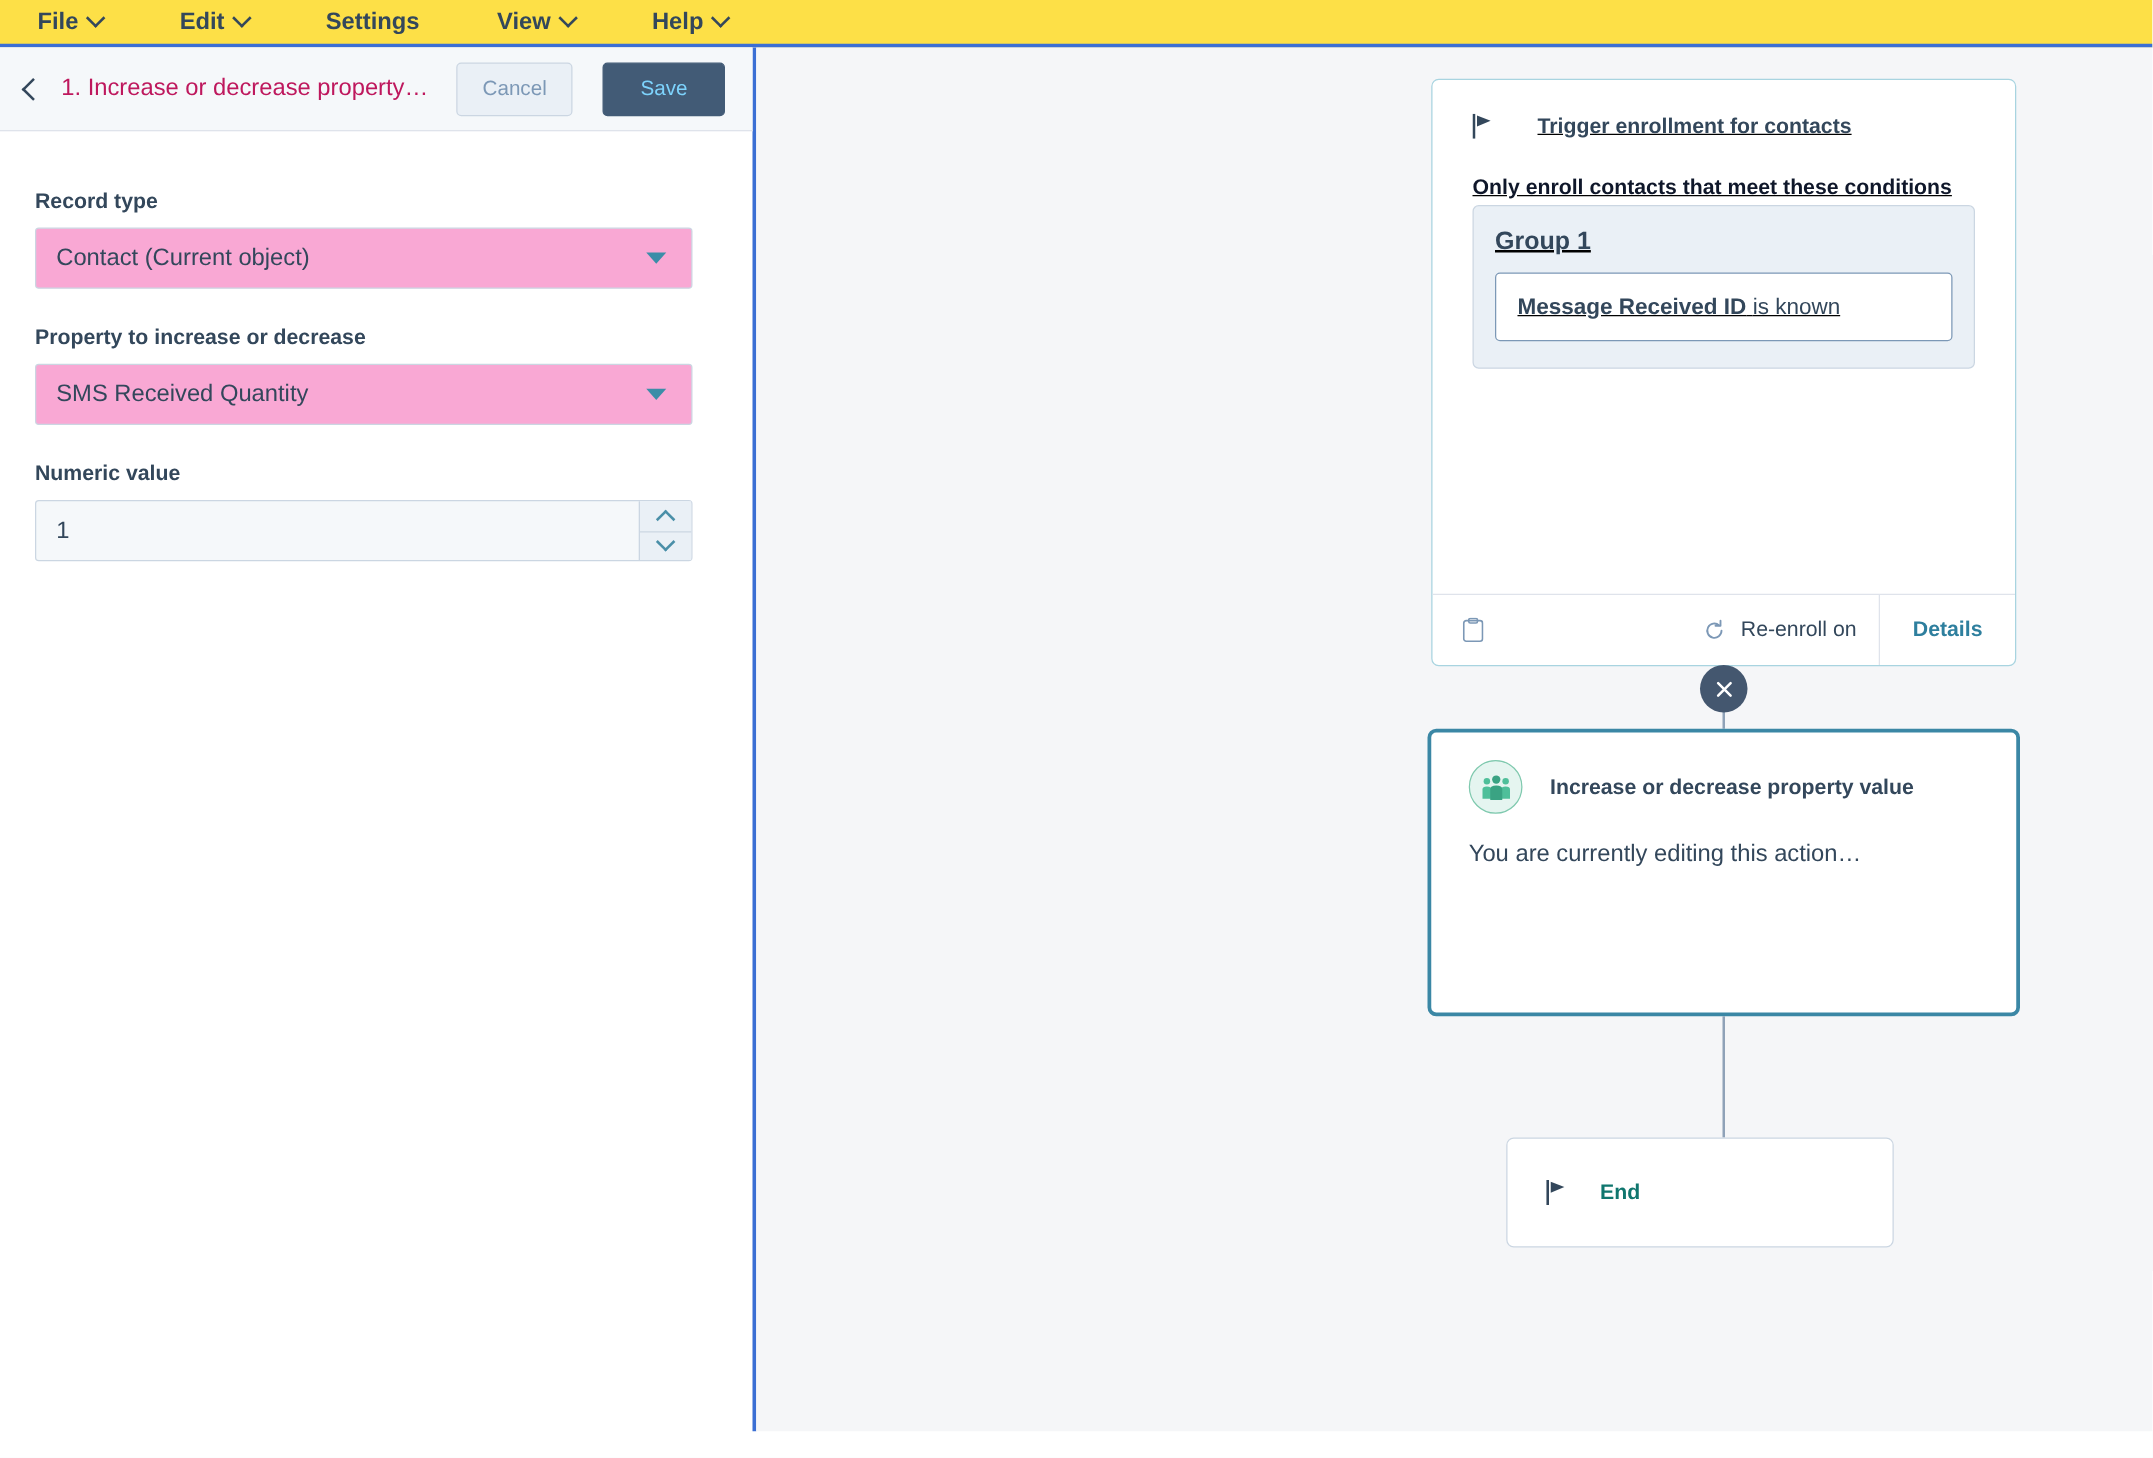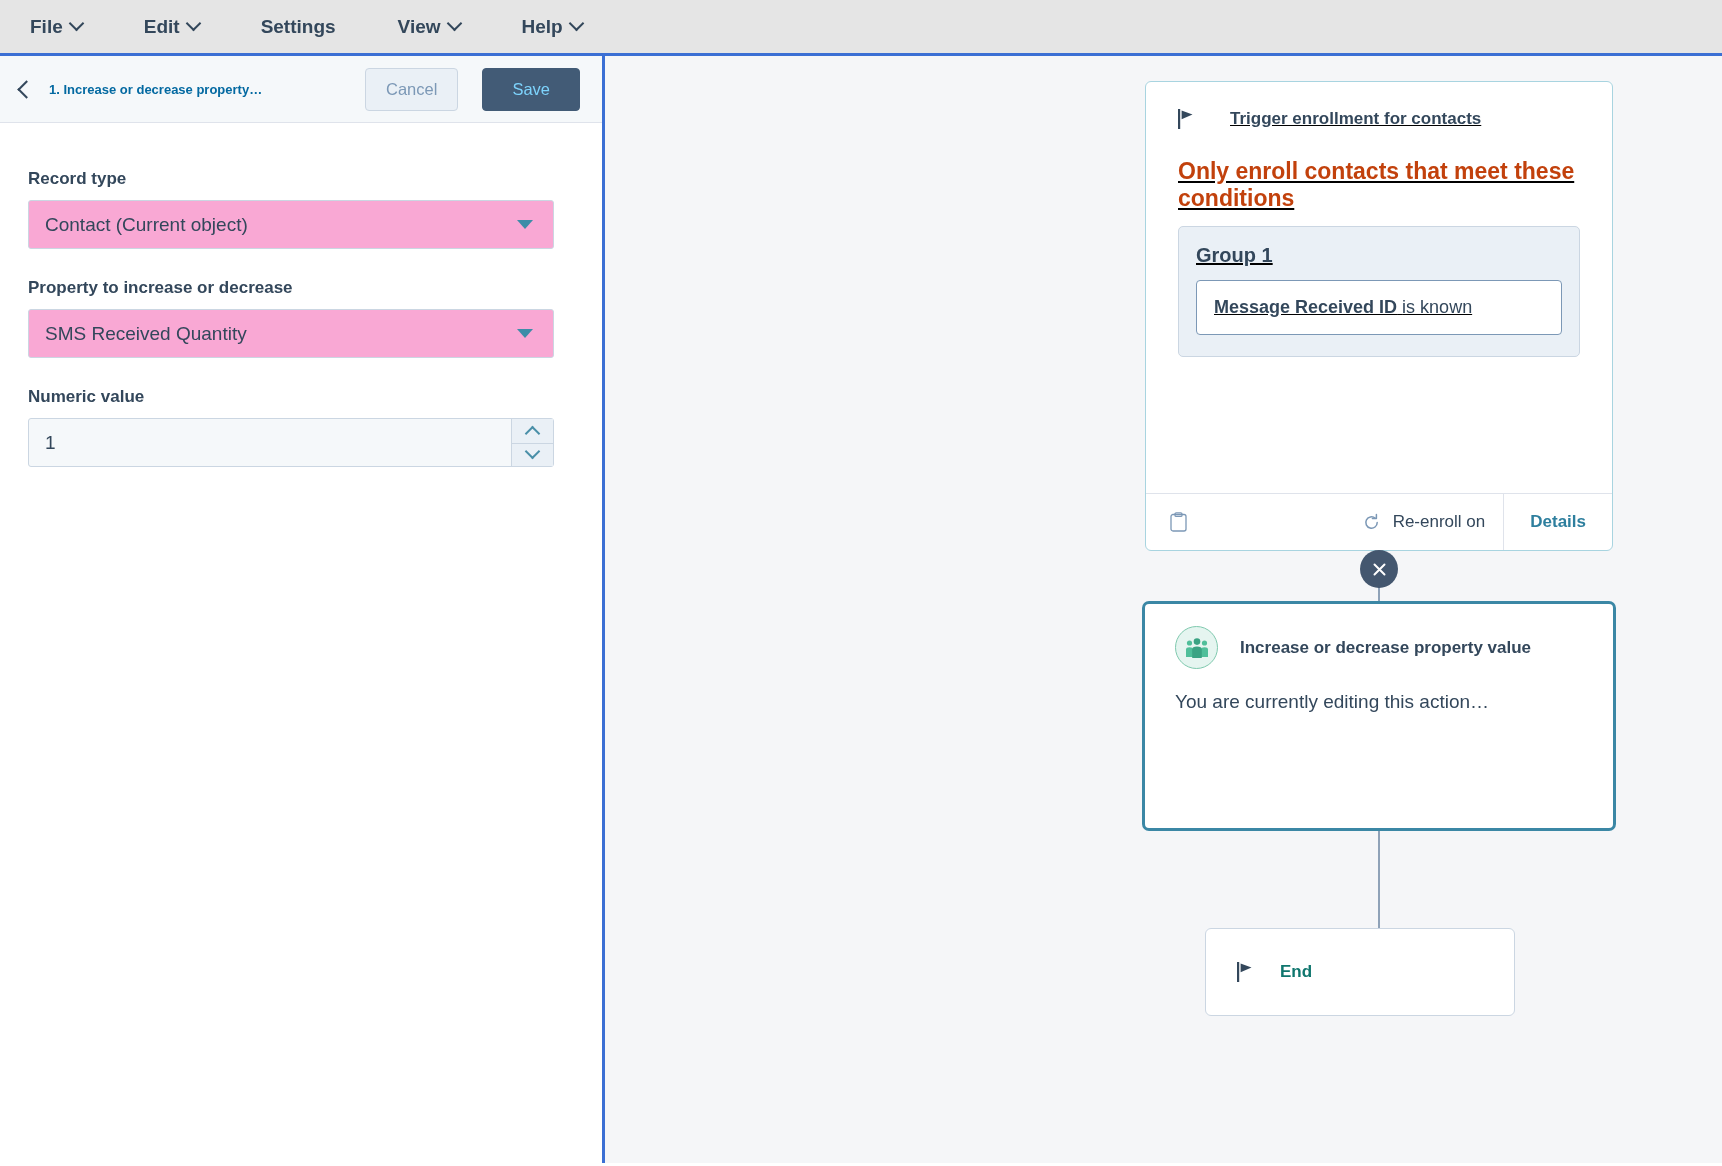--- a/index.html
+++ b/index.html
@@ -12,8 +12,8 @@
 
   
   .menubar {
-    height: 56px;
-    background: #e5e5e5;
+    height: 38px;
+    background: #fde047;
     display: flex;
     align-items: center;
     padding-left: 30px;

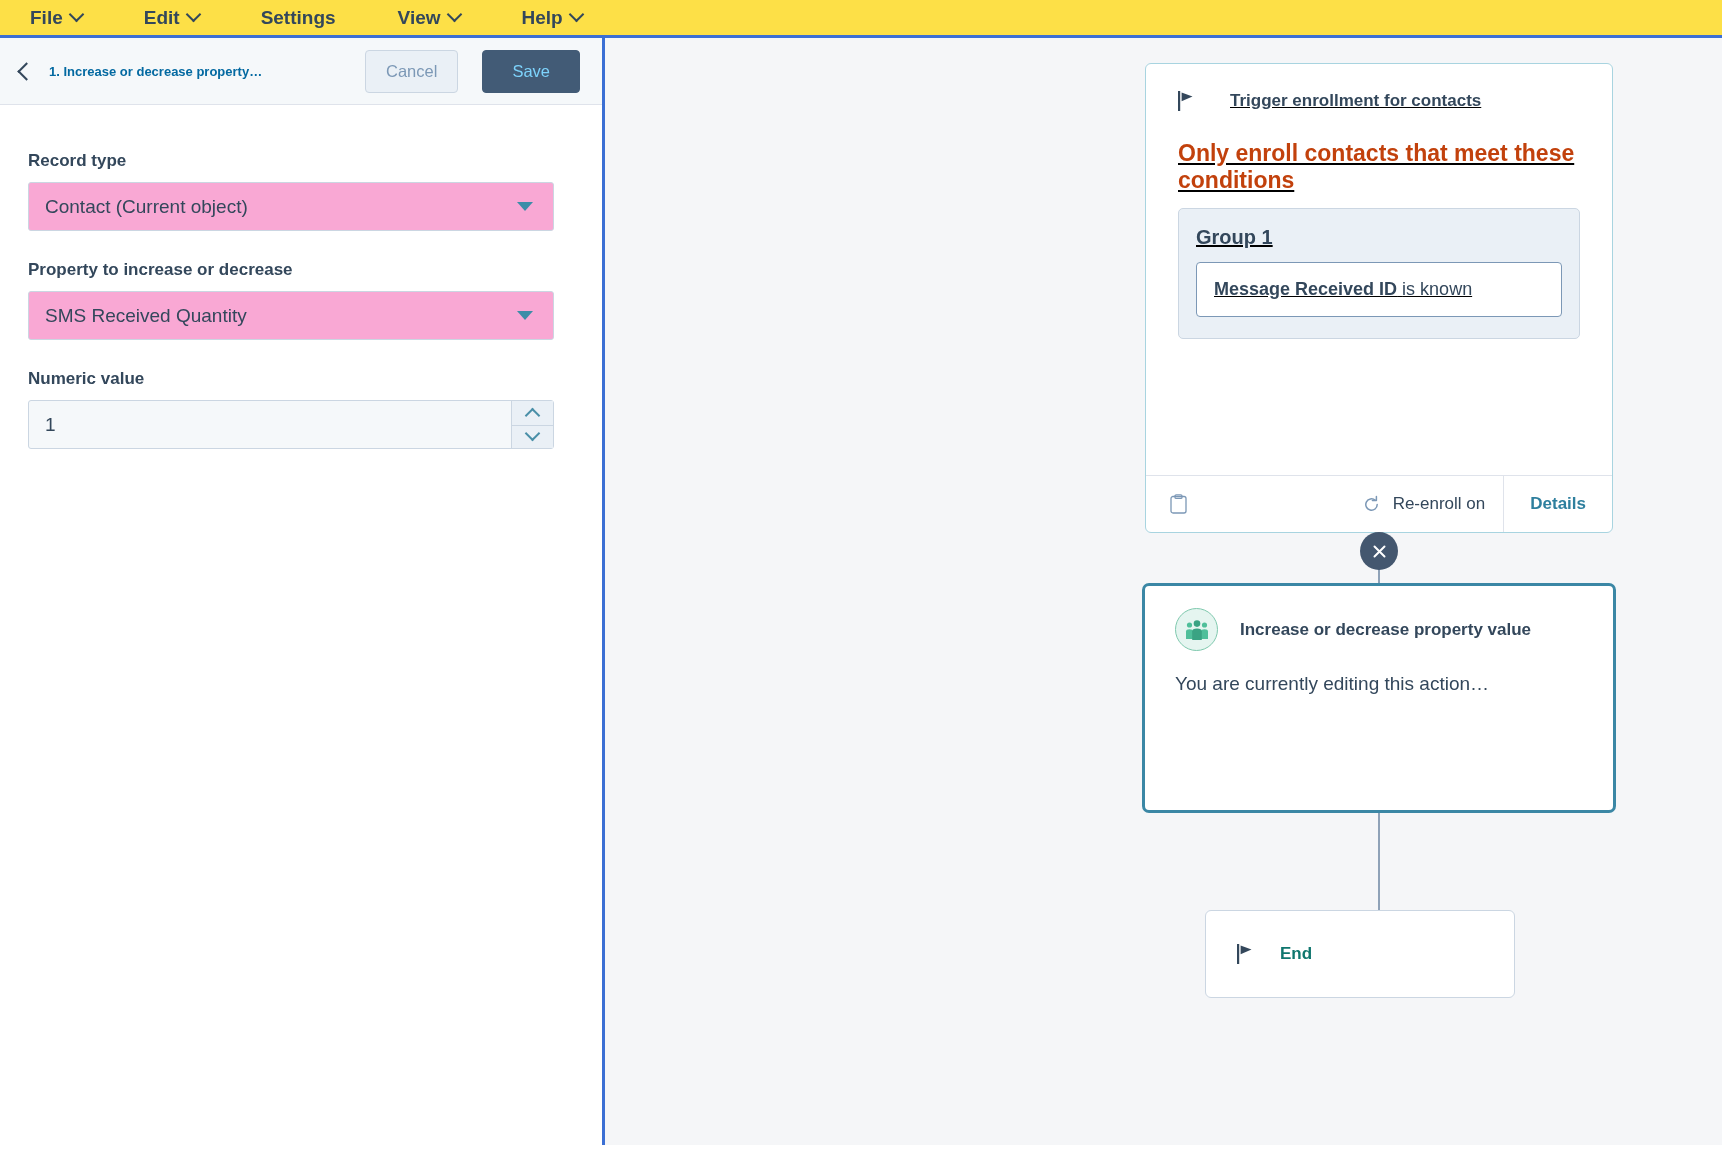--- a/index.html
+++ b/index.html
@@ -69,9 +69,9 @@
     flex: 0 0 auto;
   }
   .panel-title {
-    font-size: 13px;
-    font-weight: bold;
-    color: #0369a1;
+    font-size: 19px;
+    font-weight: normal;
+    color: #be185d;
     flex: 1 1 auto;
     overflow: hidden;
     white-space: nowrap;

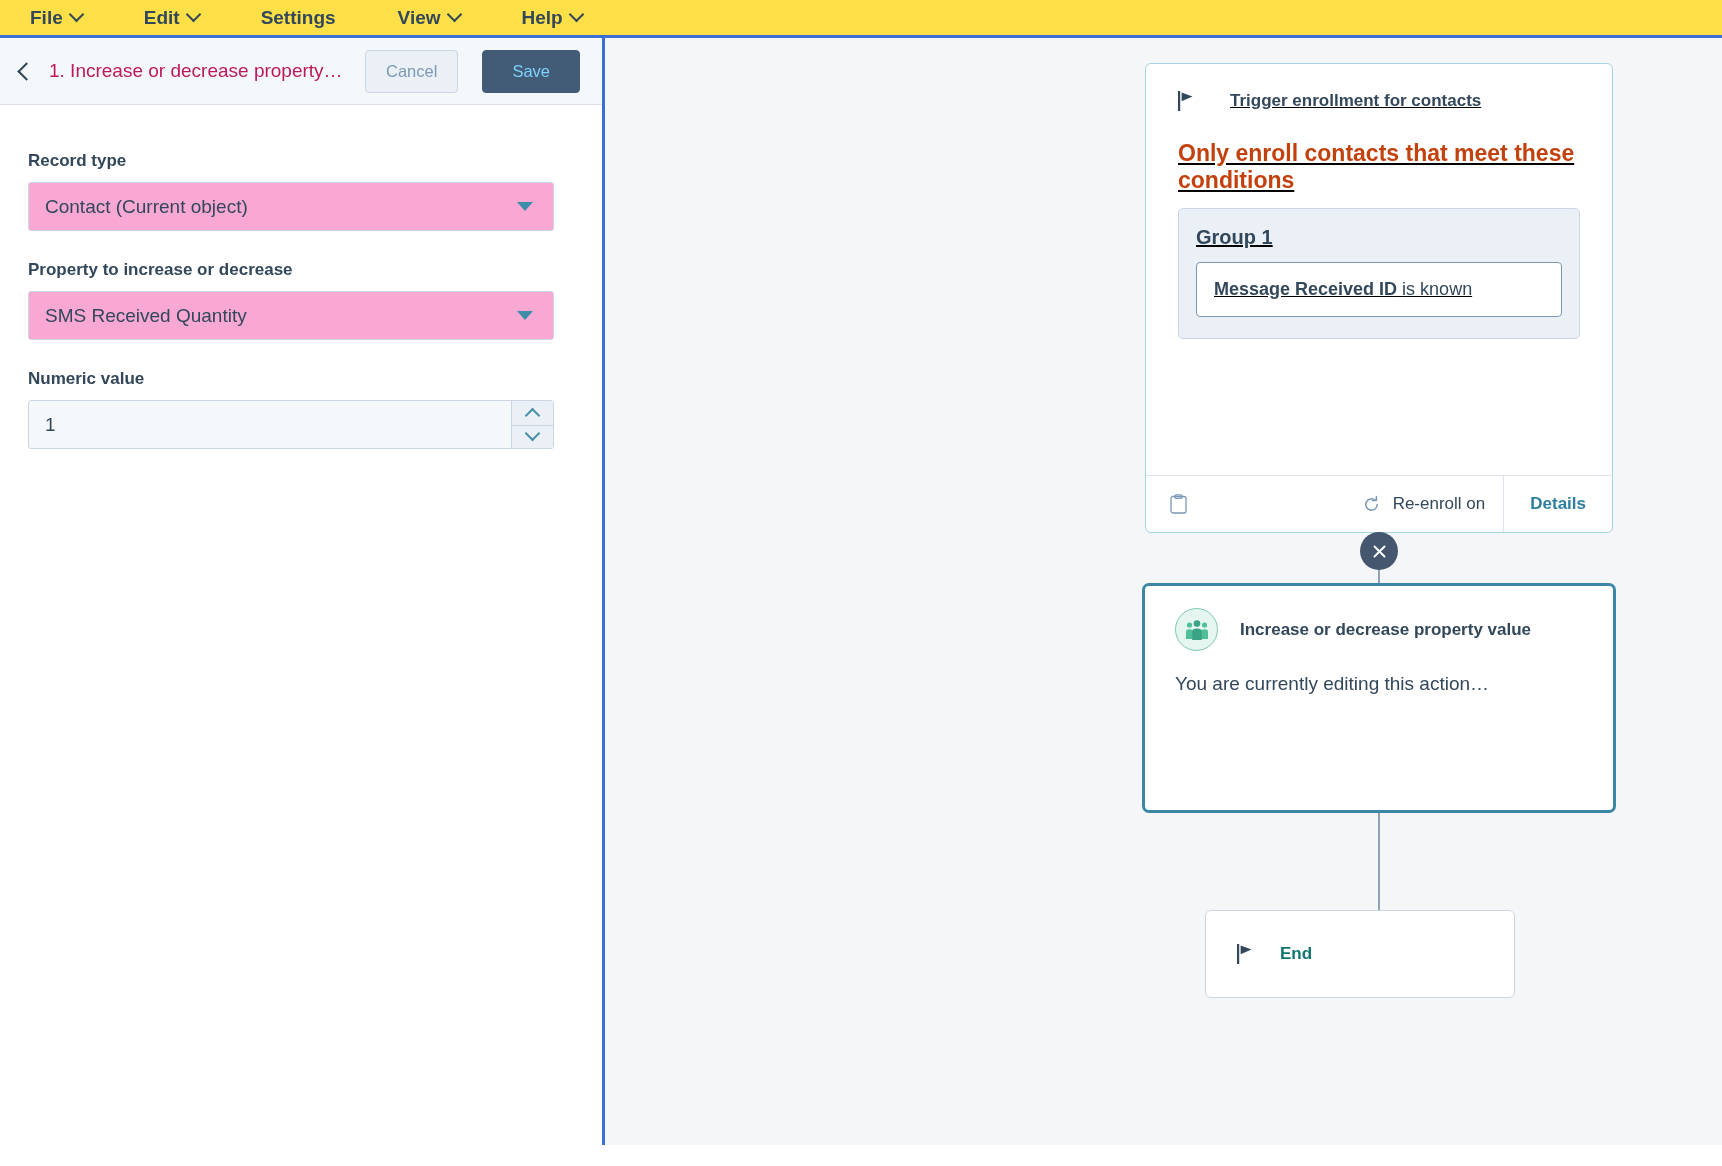--- a/index.html
+++ b/index.html
@@ -205,10 +205,10 @@
     color: #33475b;
   }
   .conditions-label {
-    font-size: 23px;
-    font-weight: bold;
-    color: #c2410c;
-    margin-bottom: 14px;
+    font-size: 17px;
+    font-weight: bold;
+    color: #0f172a;
+    margin-bottom: 4px;
   }
   .group-box {
     background: #eaf0f6;

